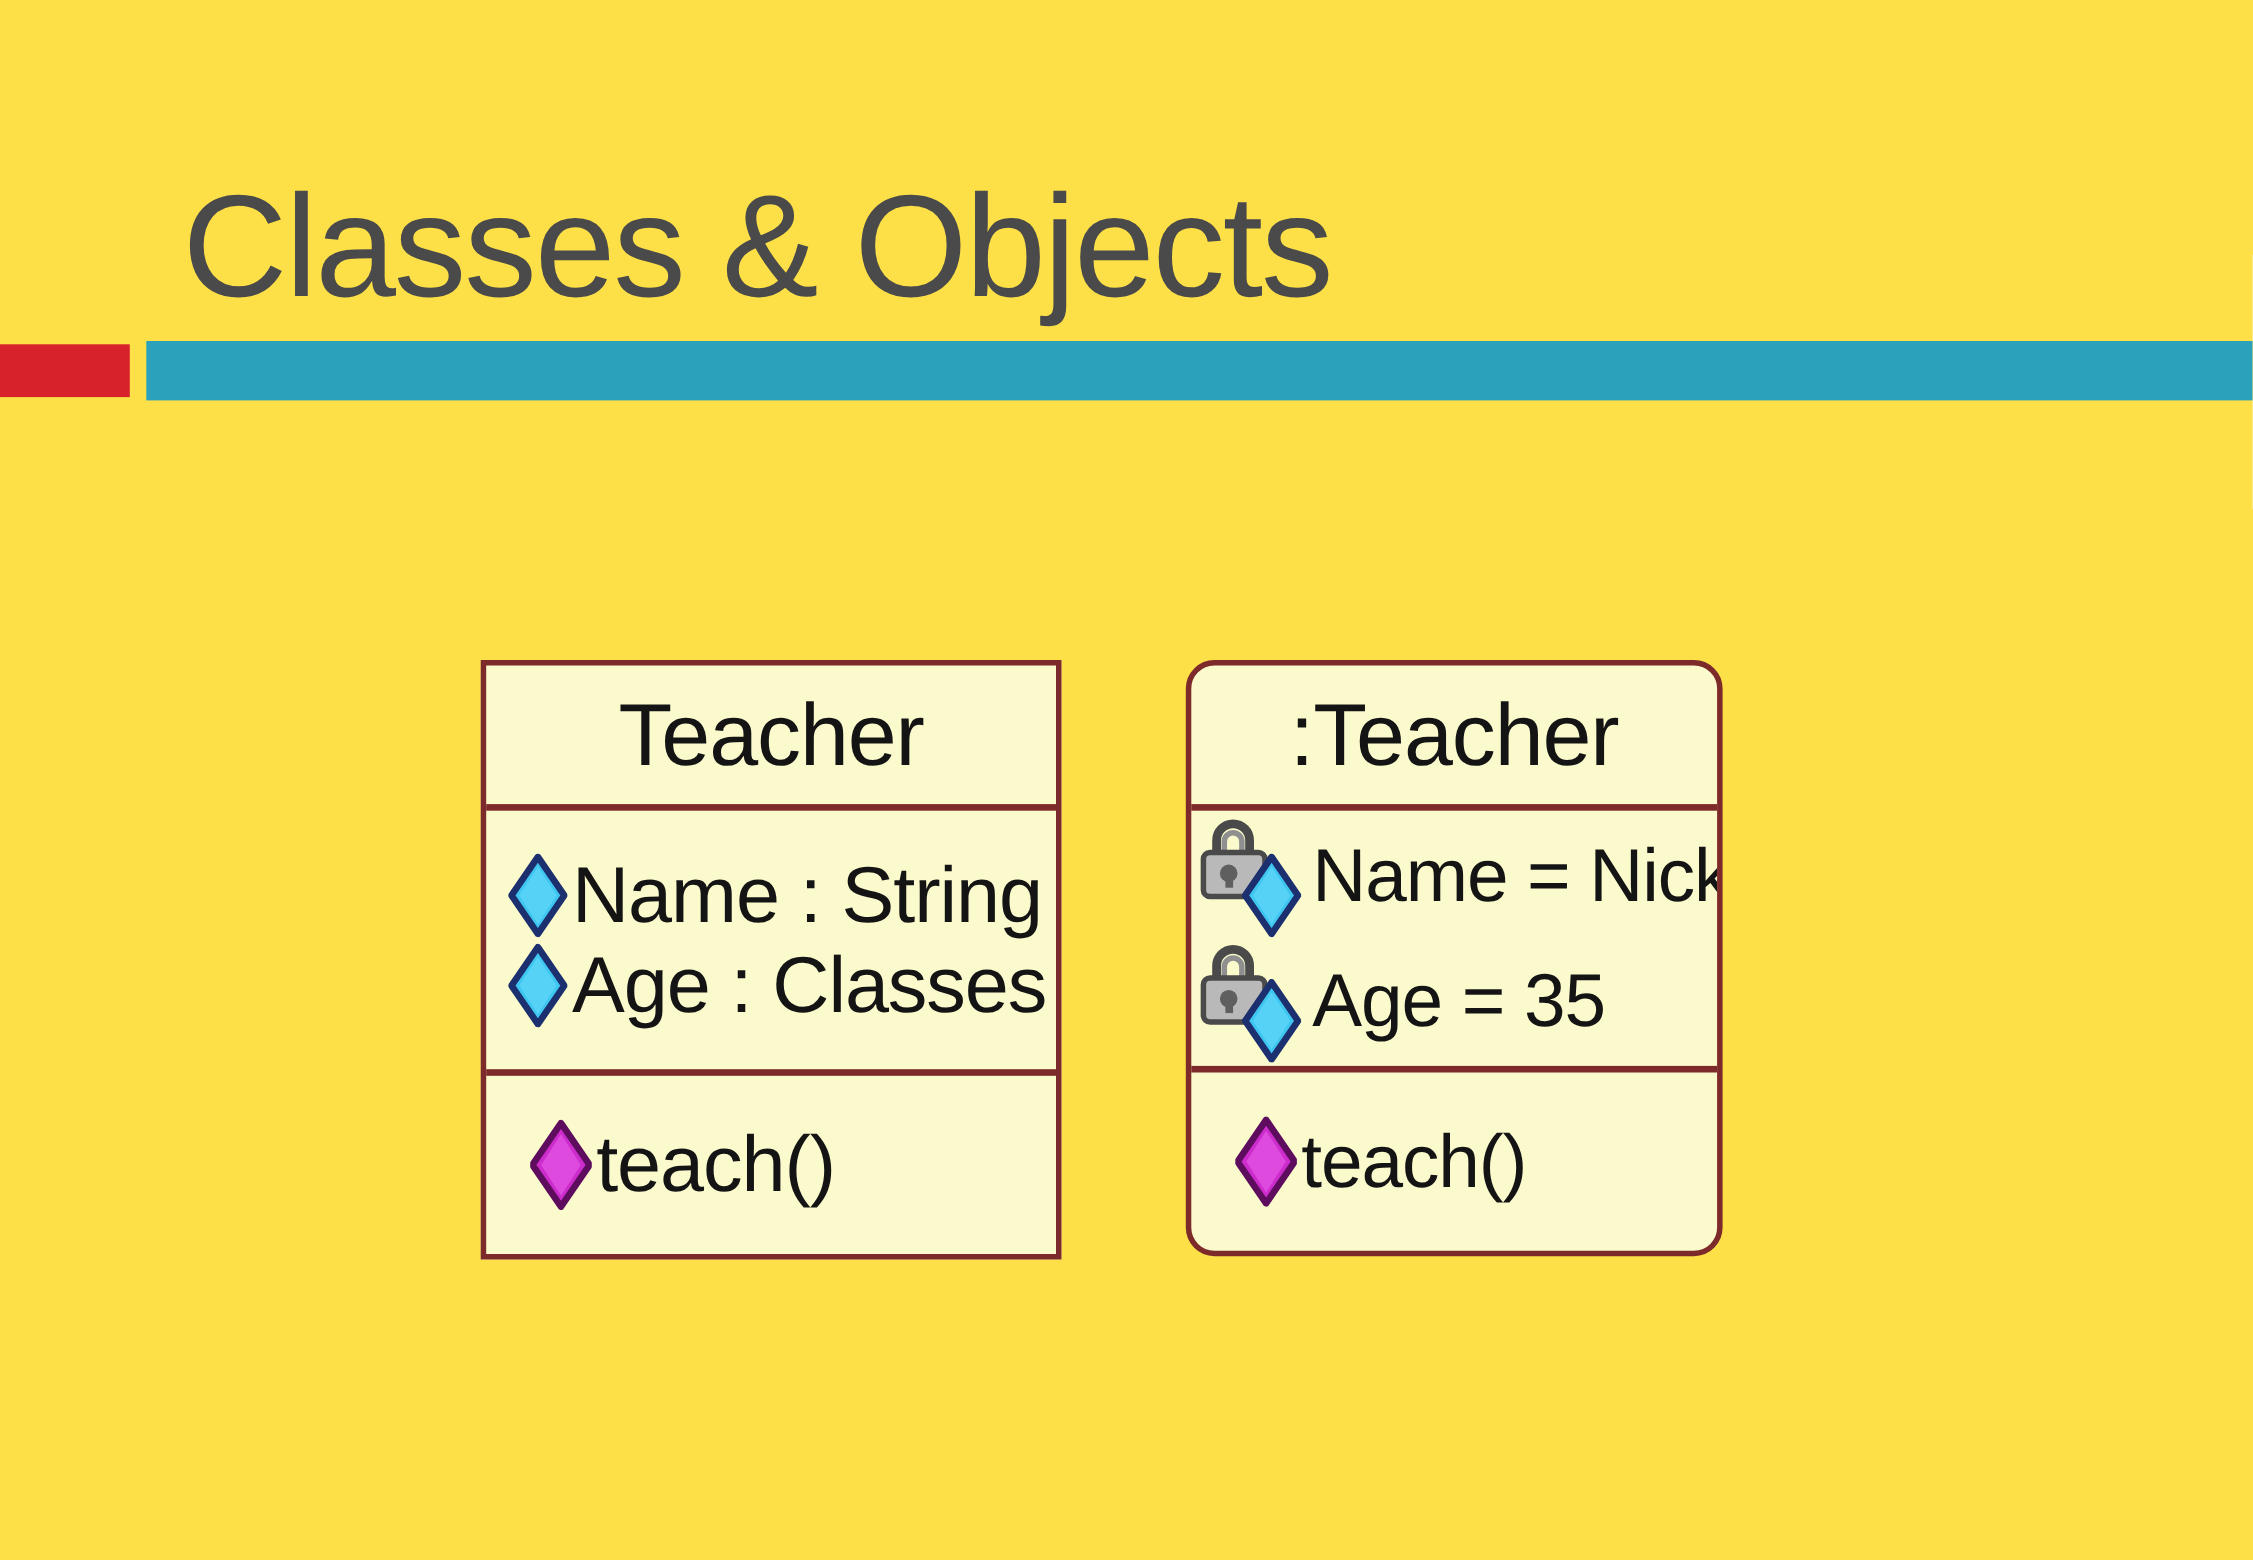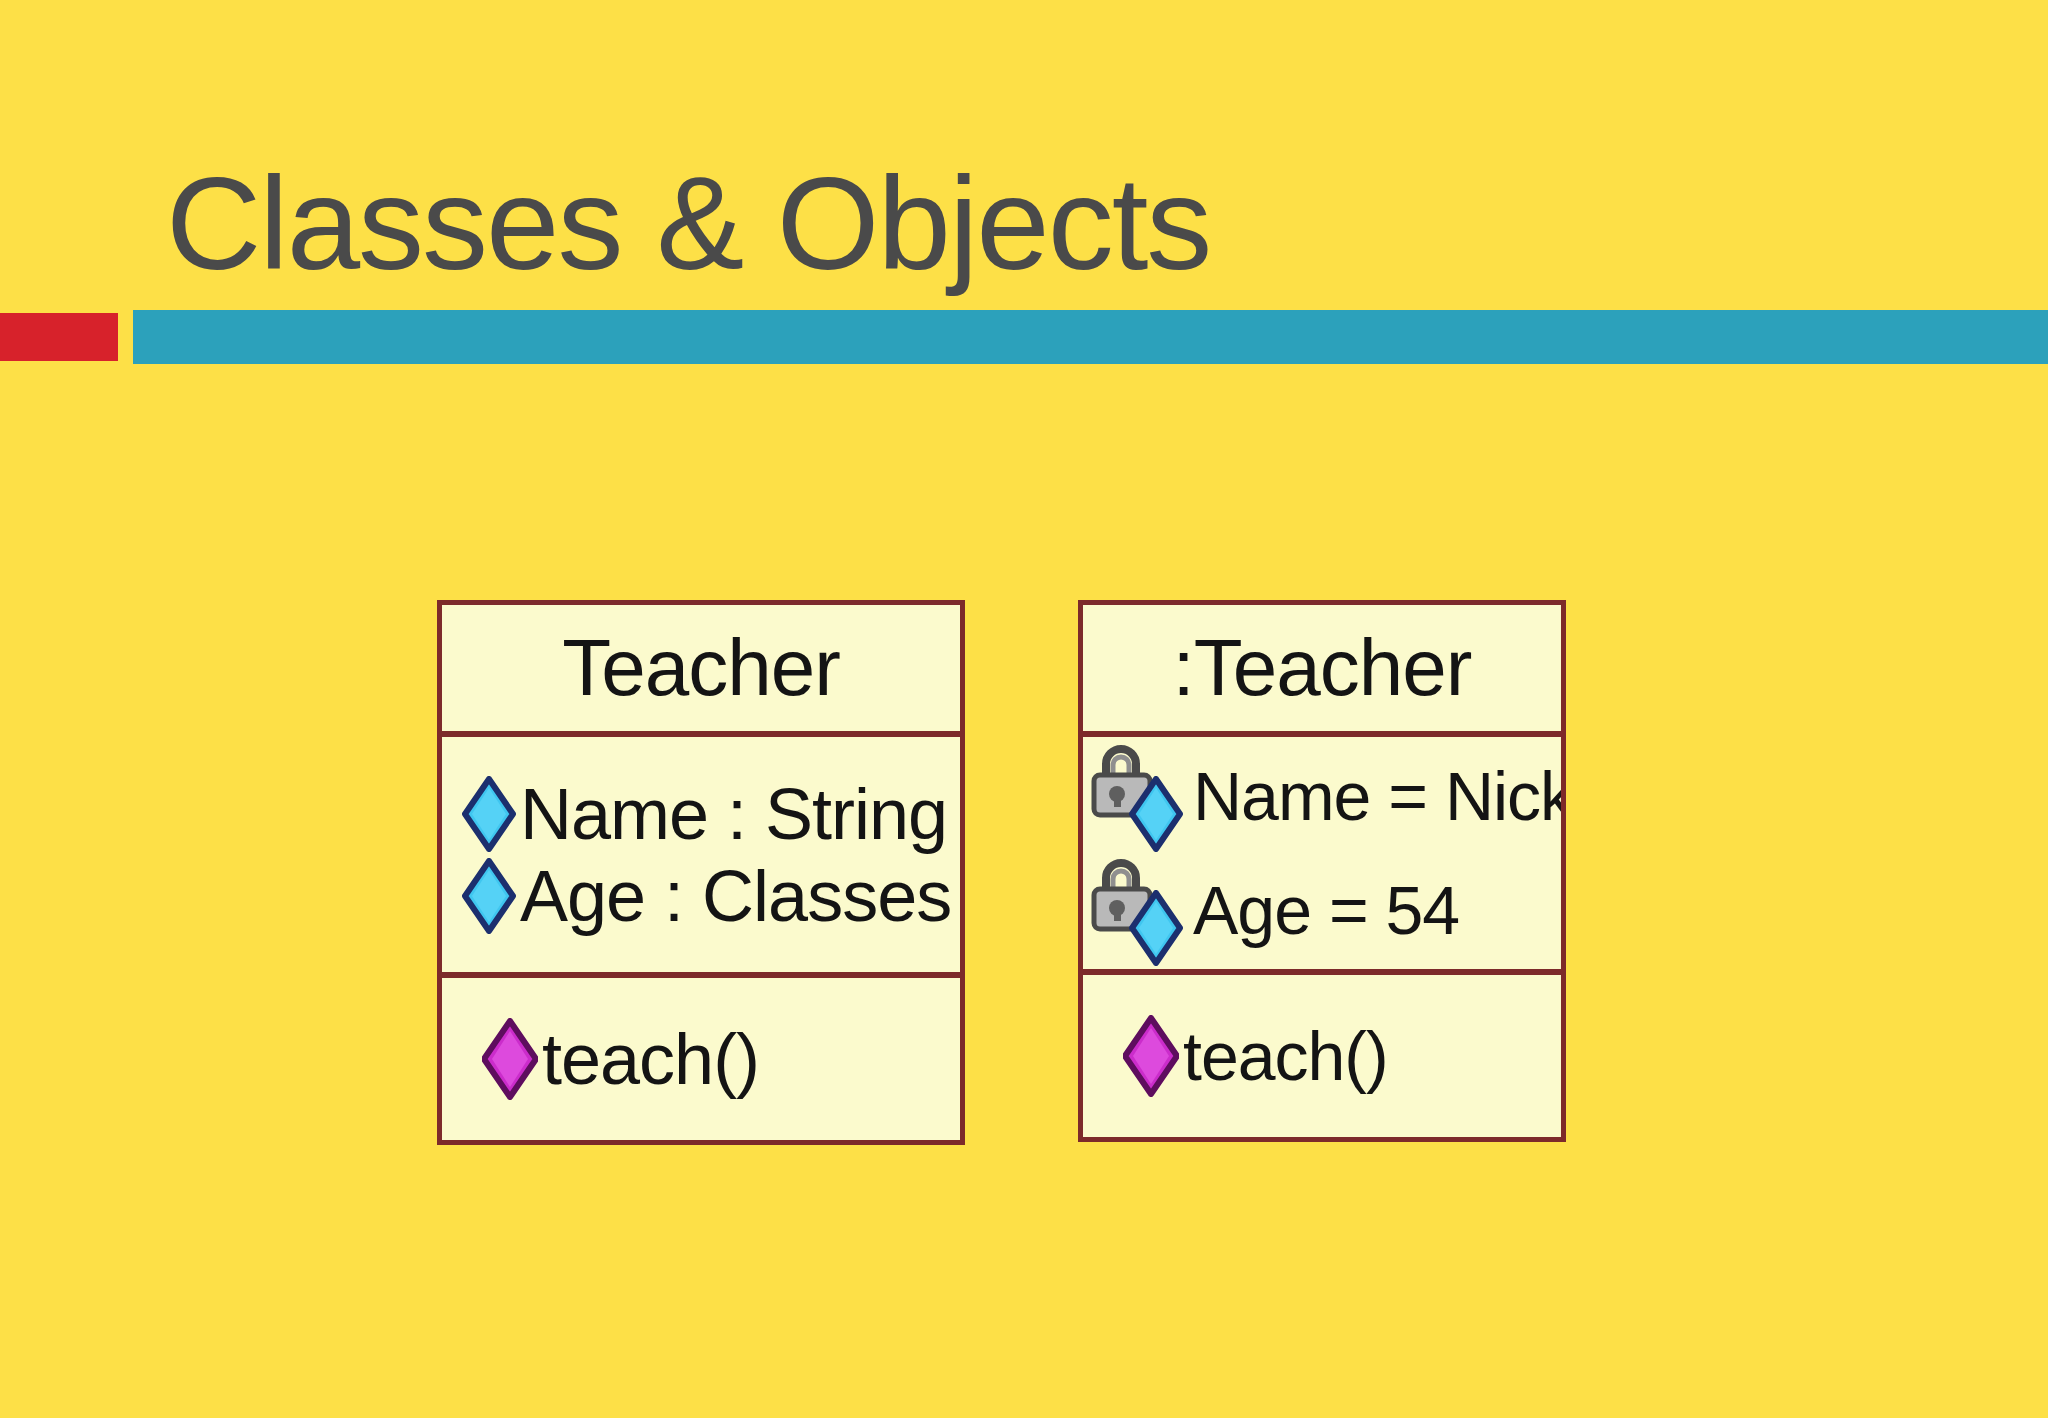--- a/index.html
+++ b/index.html
@@ -46,7 +46,7 @@
     margin-top:34px;
   }
   .uml-box.class-box  { left:437px;  width:528px; height:545px; }
-  .uml-box.object-box { left:1078px; width:488px; height:542px; }
+  .uml-box.object-box { left:1078px; width:488px; height:542px;border-radius:26px; }
 
   .uml-name {
     height:132px;

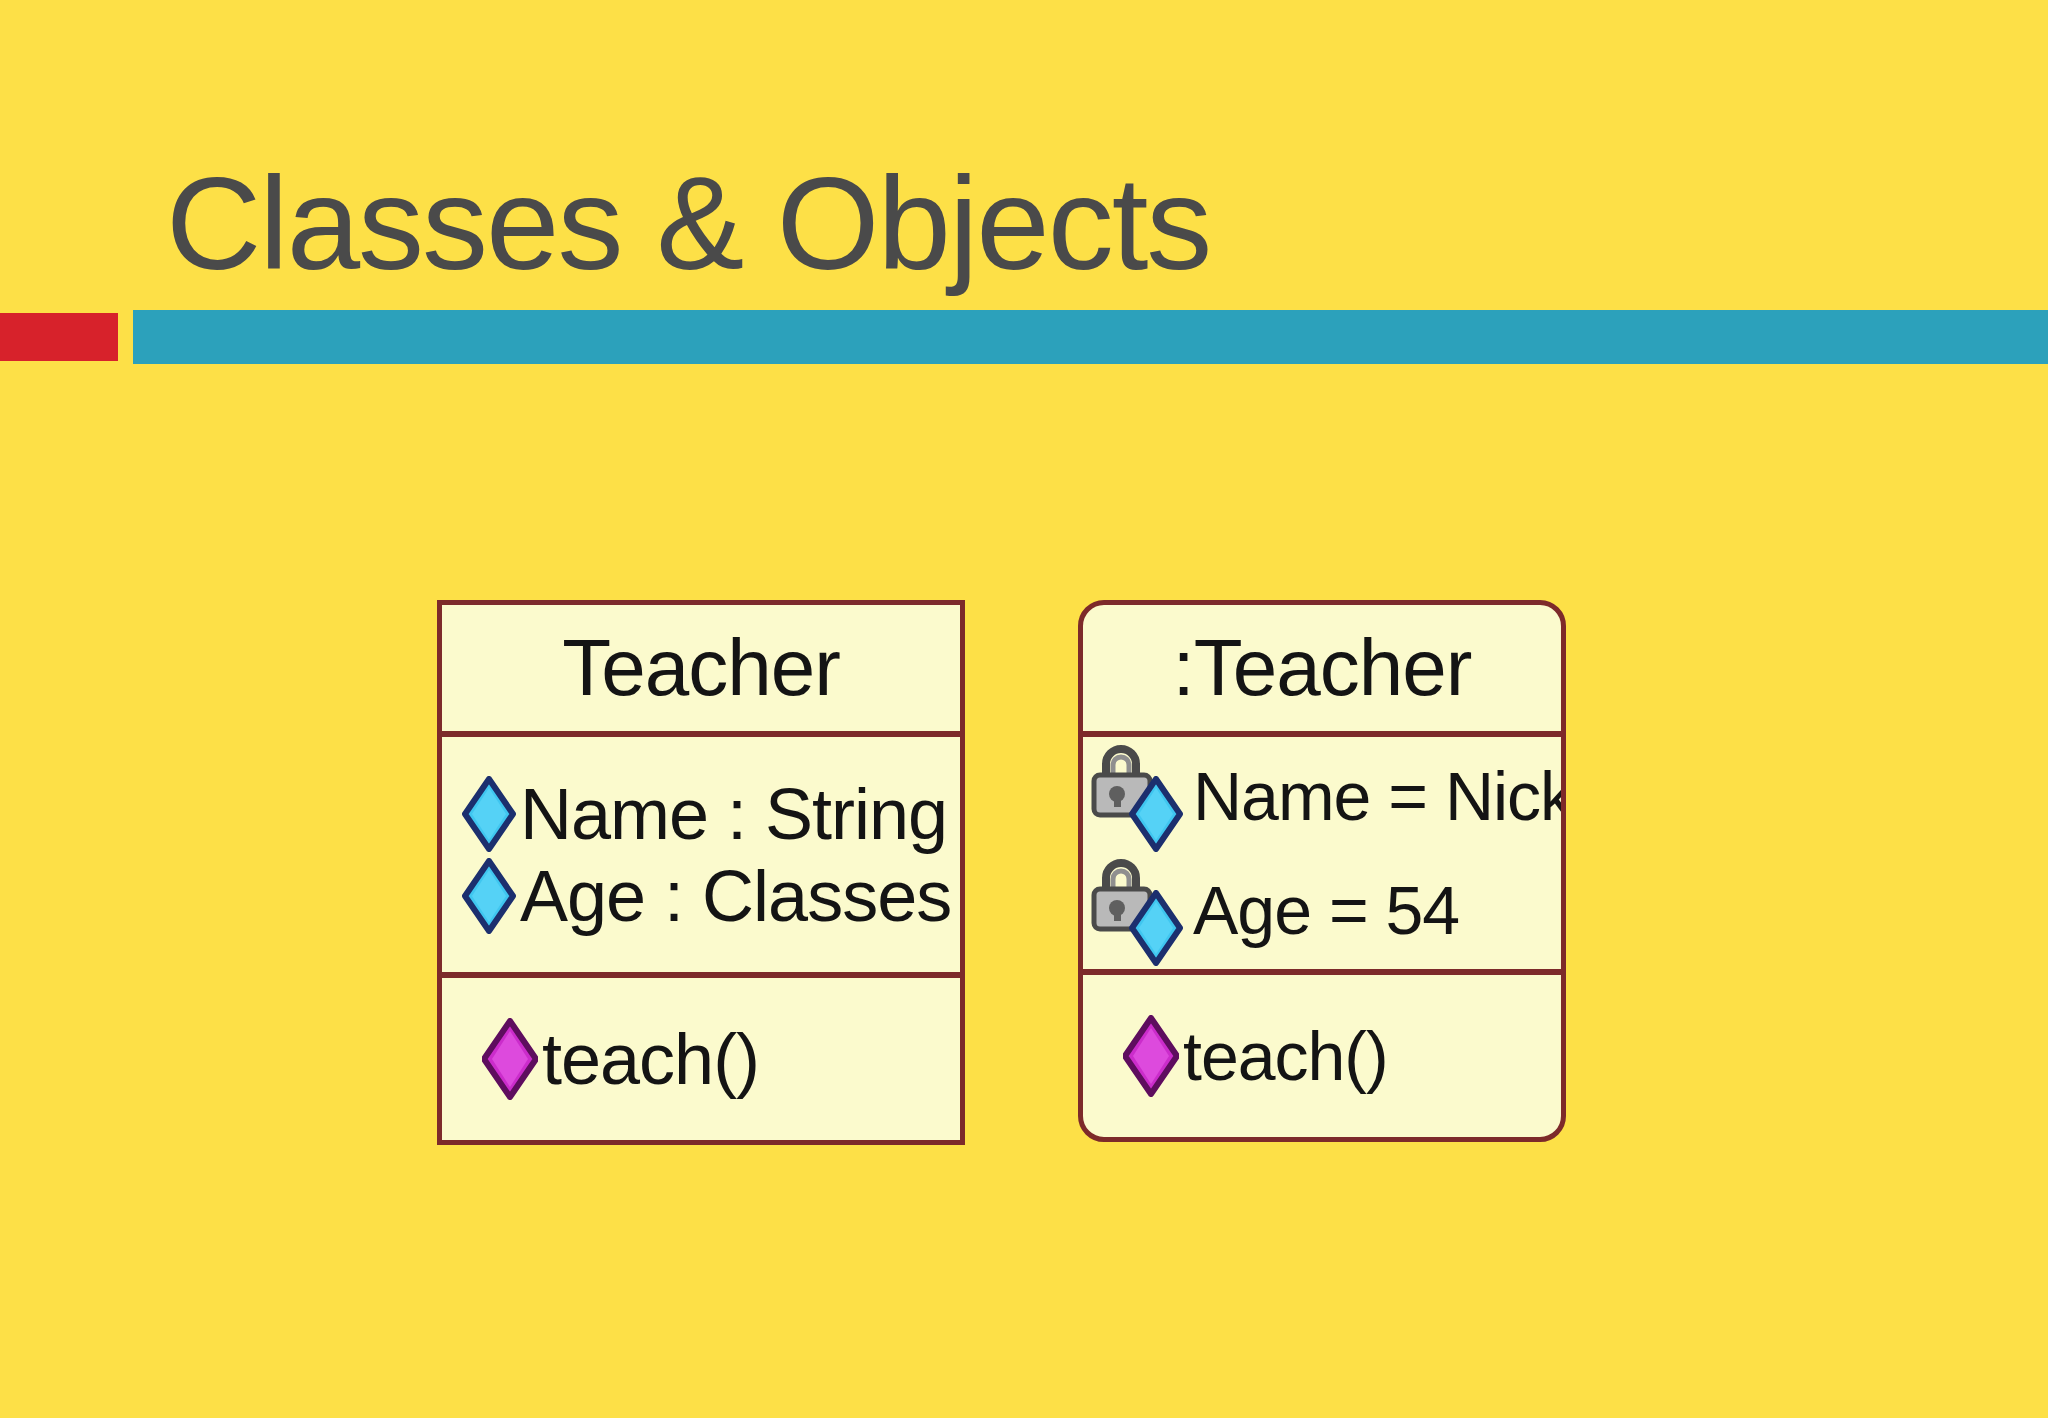--- a/index.html
+++ b/index.html
@@ -176,7 +176,7 @@
               <use href="#diamond-cyan-shape"></use>
             </svg>
         </span>
-        <span>Age = 54</span>
+        <span>Age = 35</span>
       </div>
     </div>
 

